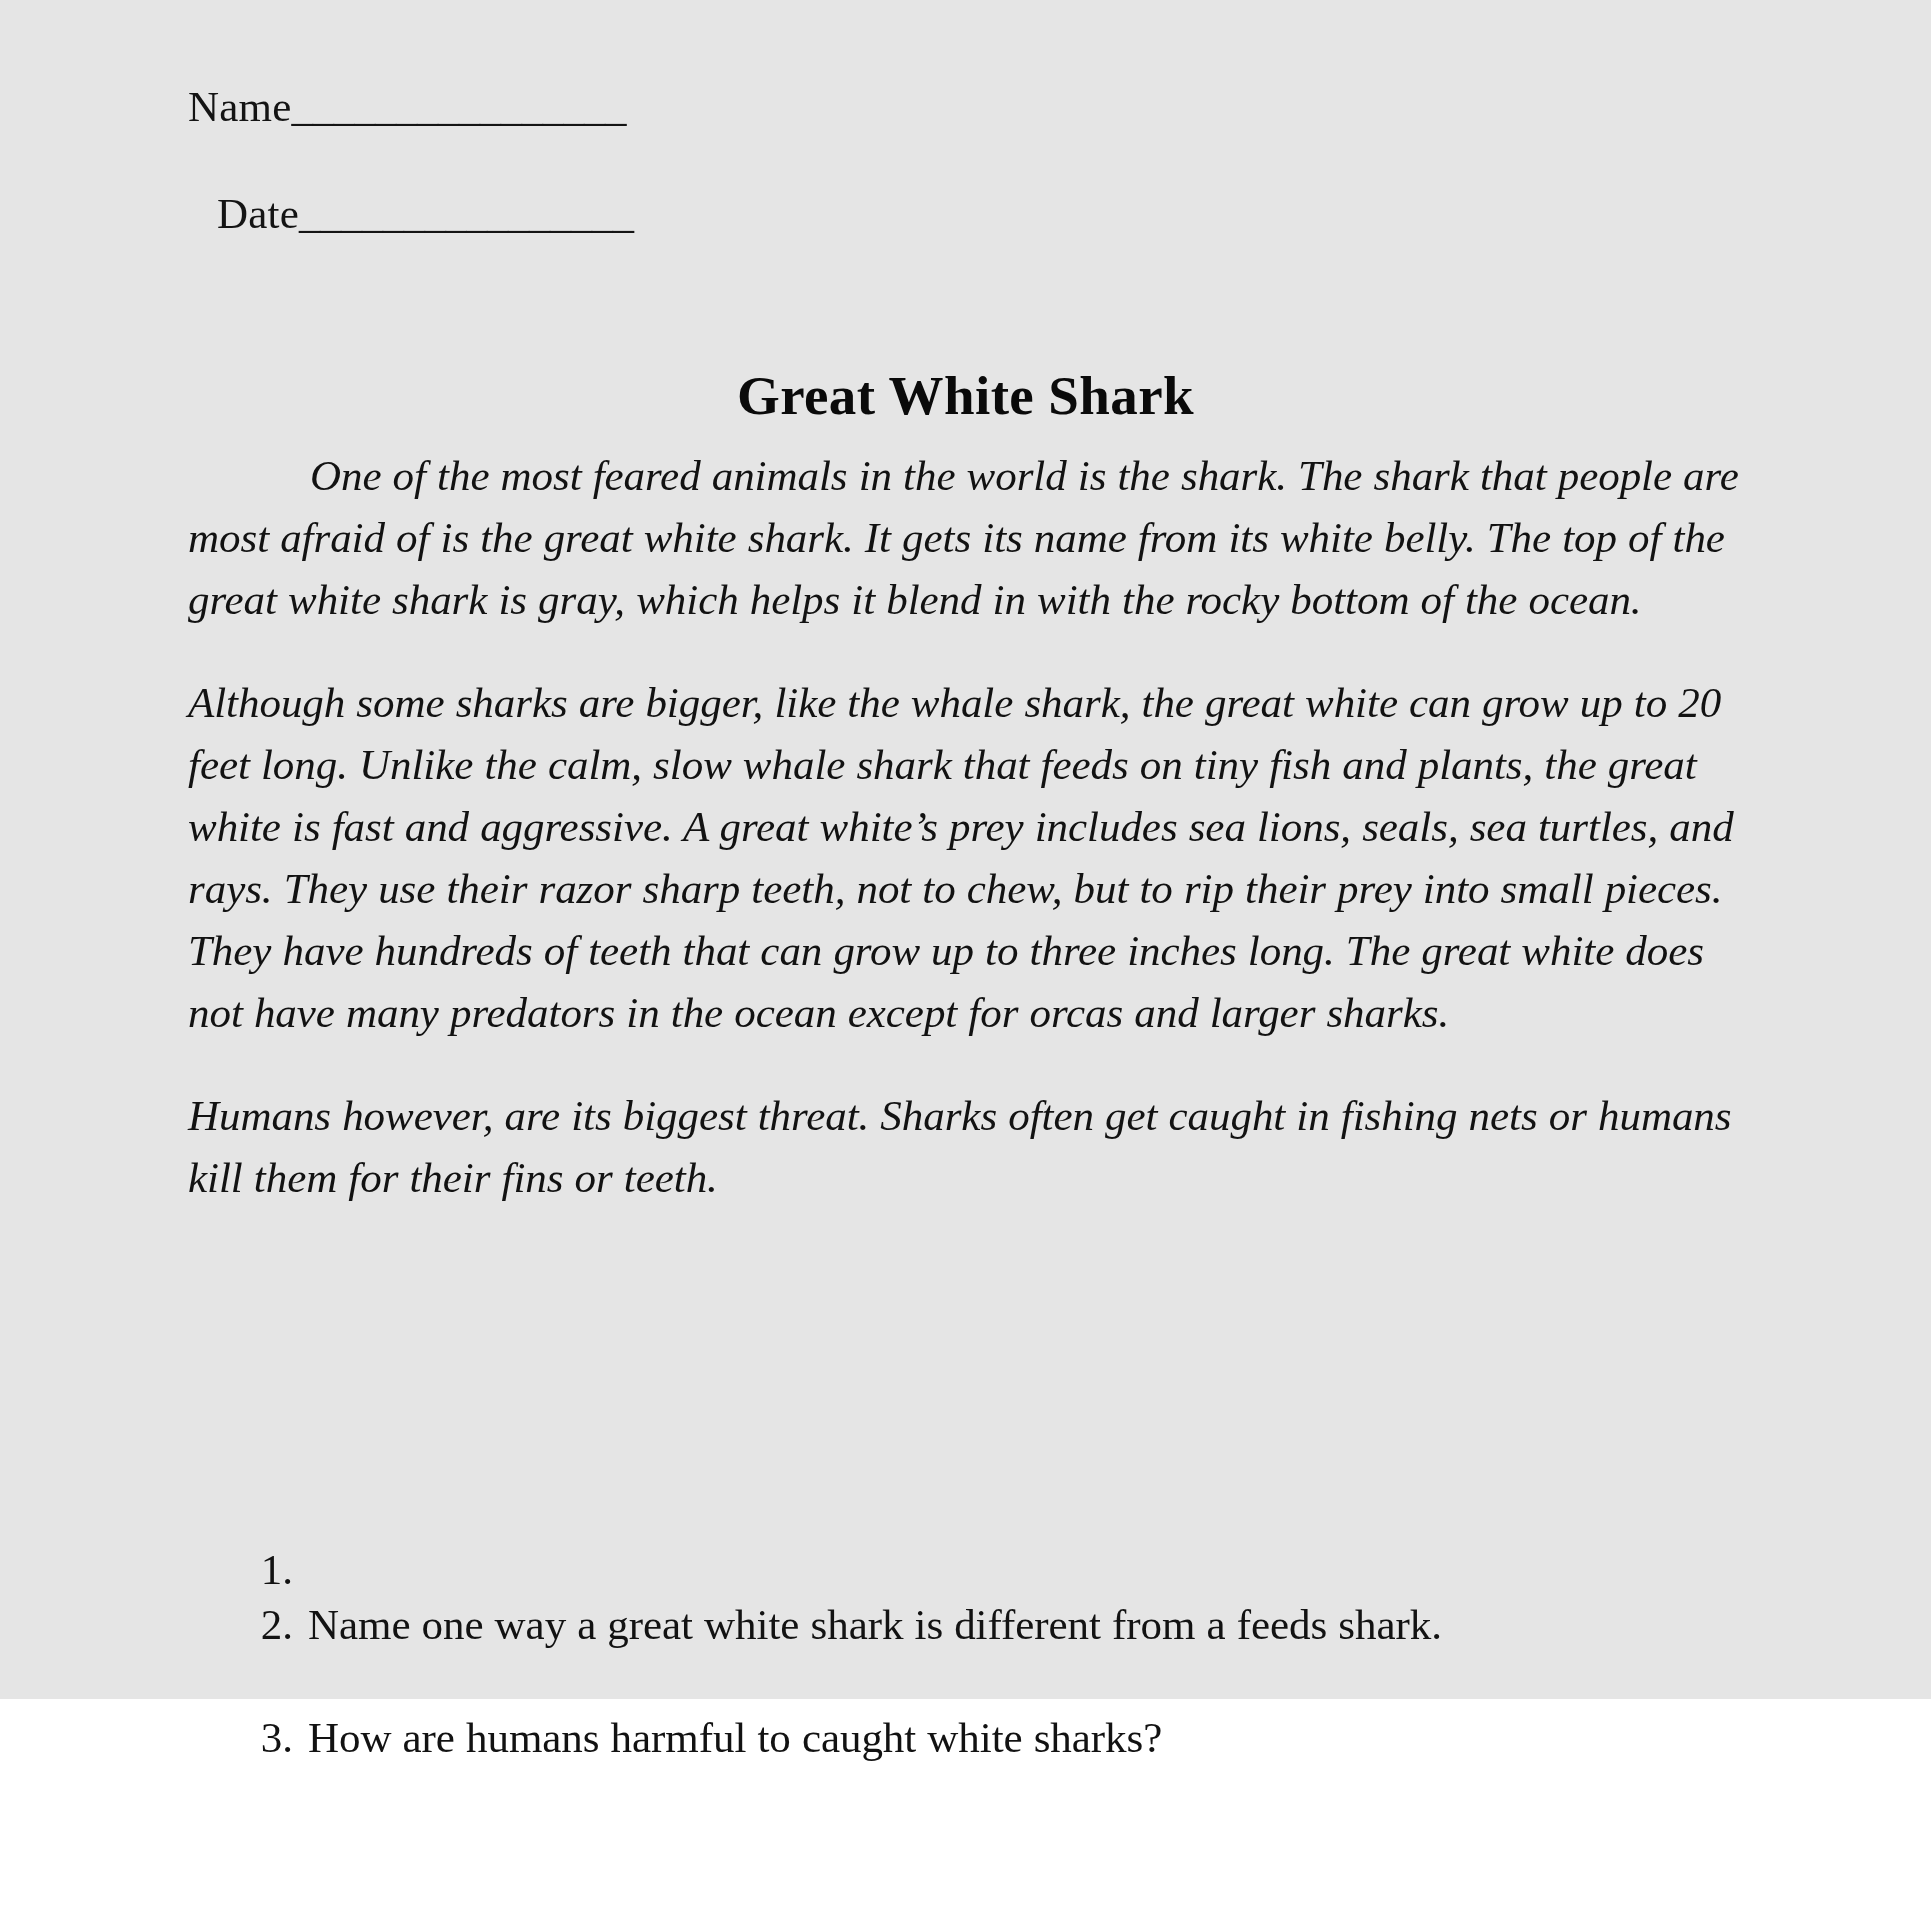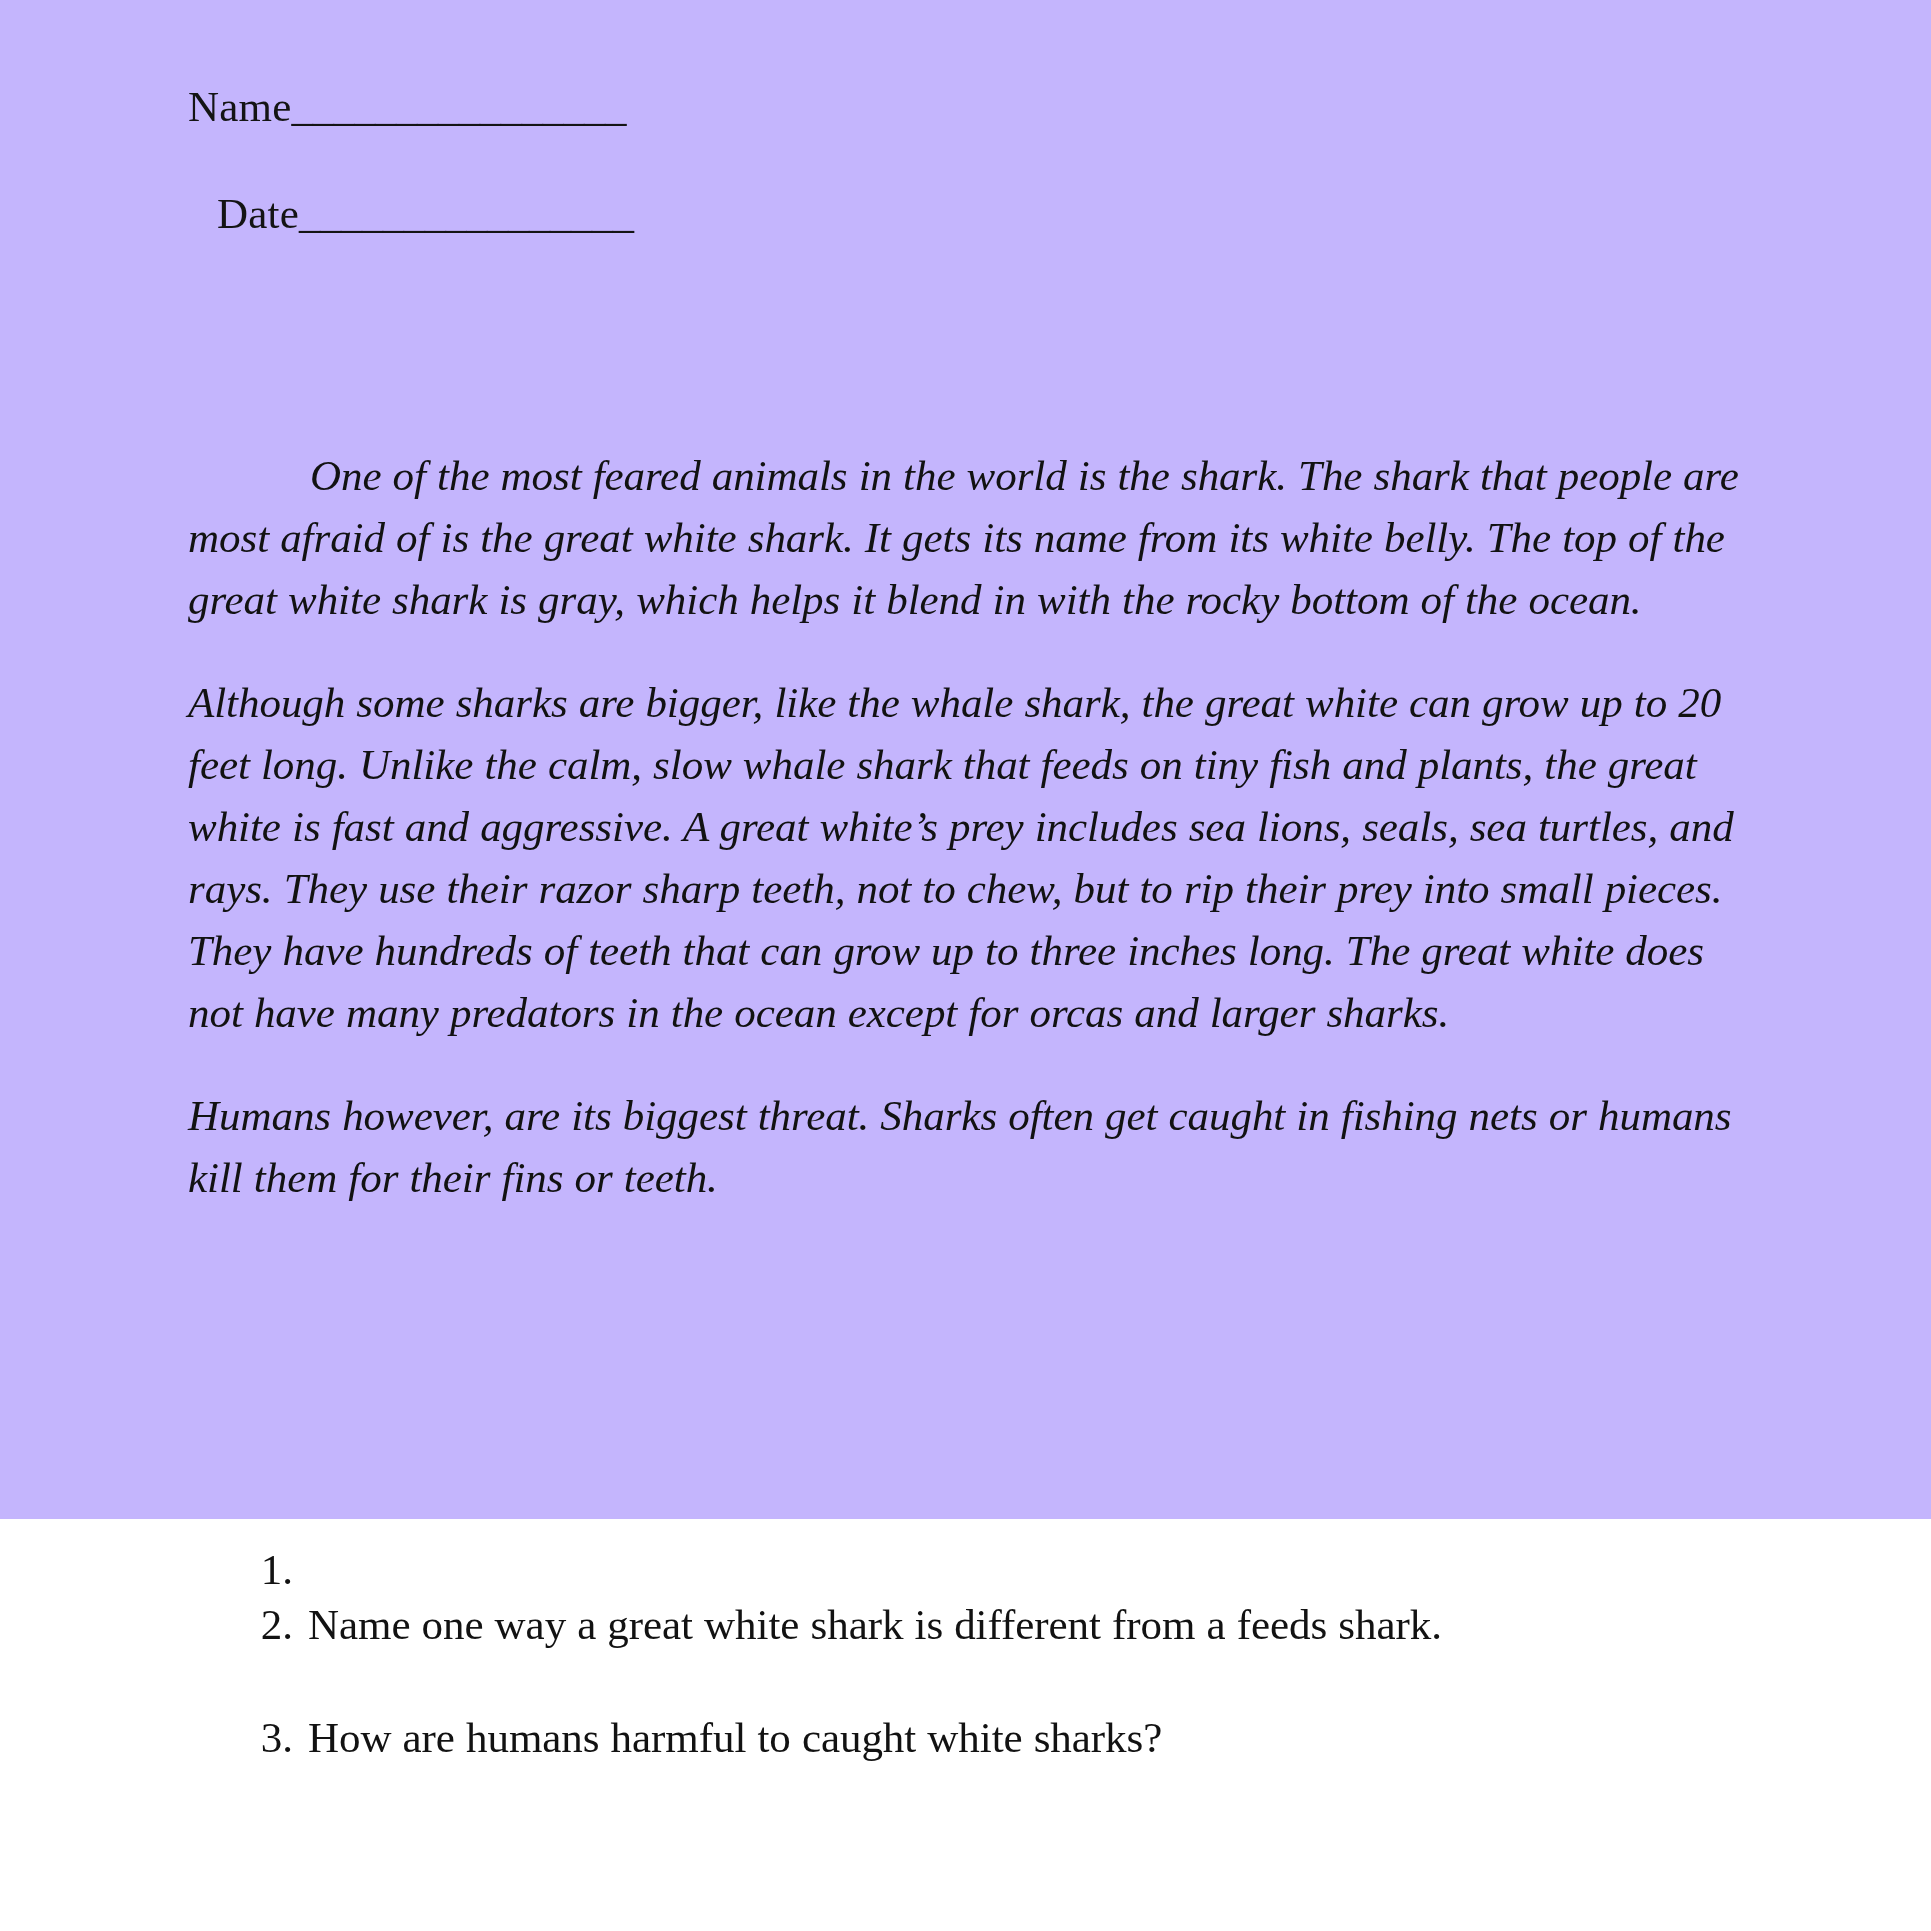--- a/index.html
+++ b/index.html
@@ -20,9 +20,9 @@
   .page {
     position: relative;
     width: 1931px;
-    height: 1519px;
+    height: 1699px;
     box-sizing: border-box;
-    background: #c4b5fd;
+    background: #e5e5e5;
   }
 
   

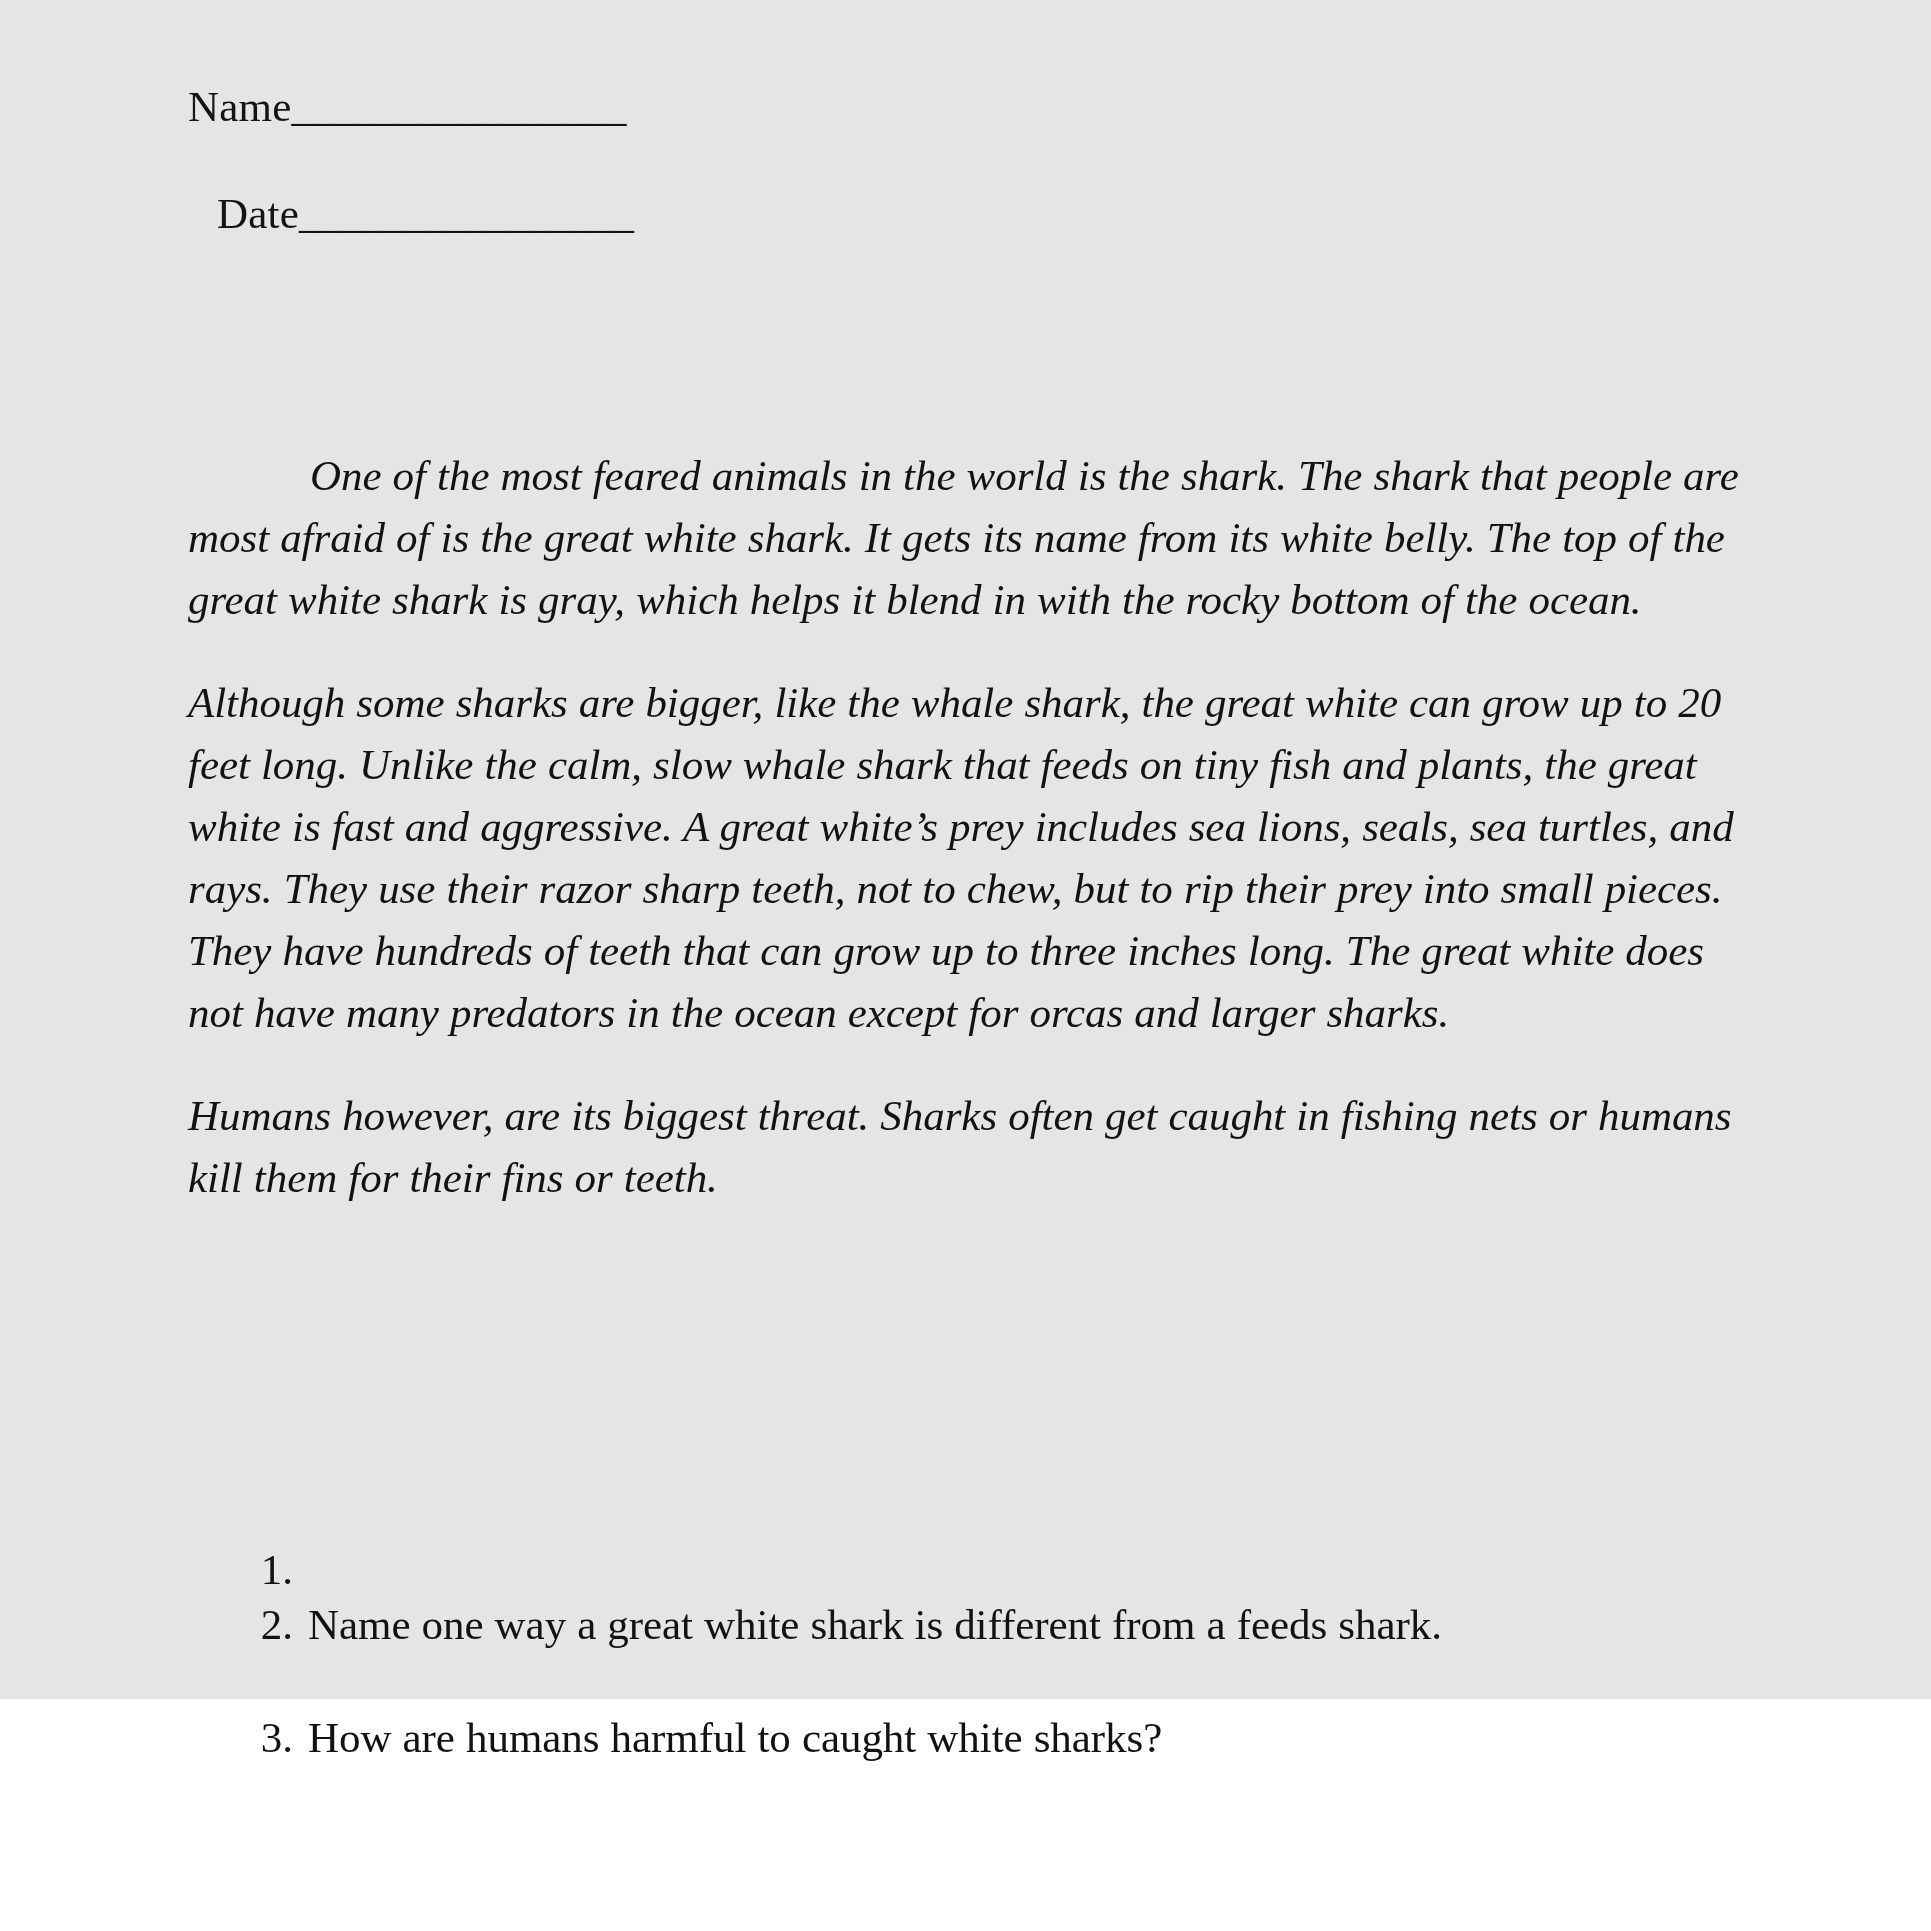--- a/index.html
+++ b/index.html
@@ -131,6 +131,7 @@
     <div class="field-row"><span class="field-label">Date</span><span class="field-rule">________________</span></div>
   </div>
 
+  <h1 class="doc-title">Great White Shark</h1>
 
   <div class="body-block">
     <p class="para indent">One of the most feared animals in the world is the shark. The shark that people are most afraid of is the great white shark. It gets its name from its white belly. The top of the great white shark is gray, which helps it blend in with the rocky bottom of the ocean.</p>

